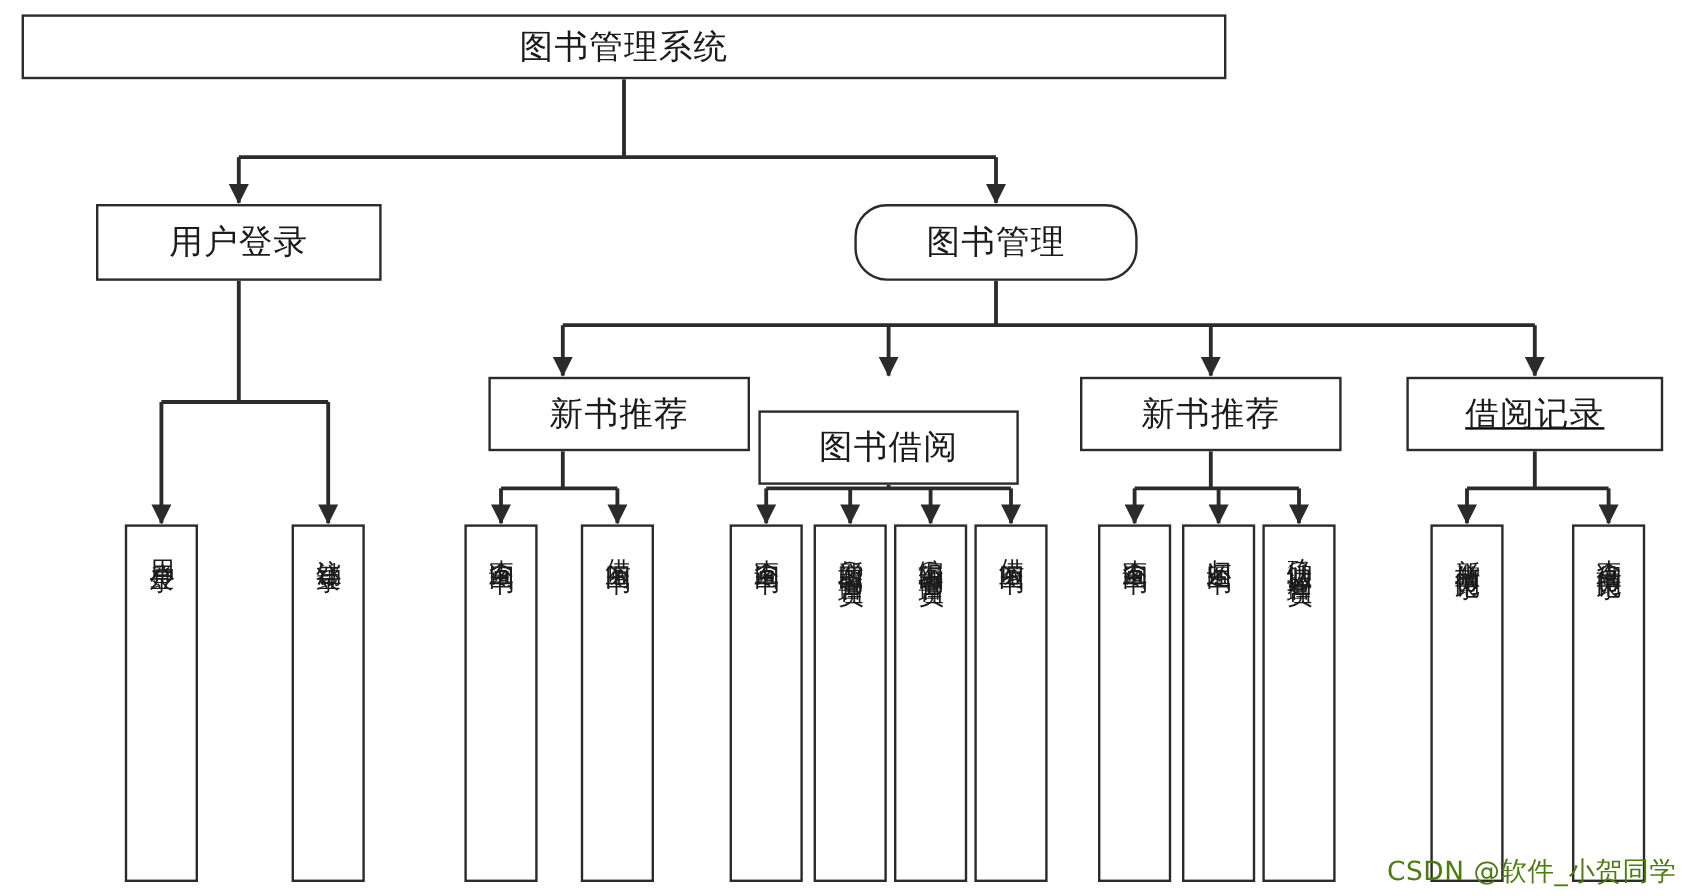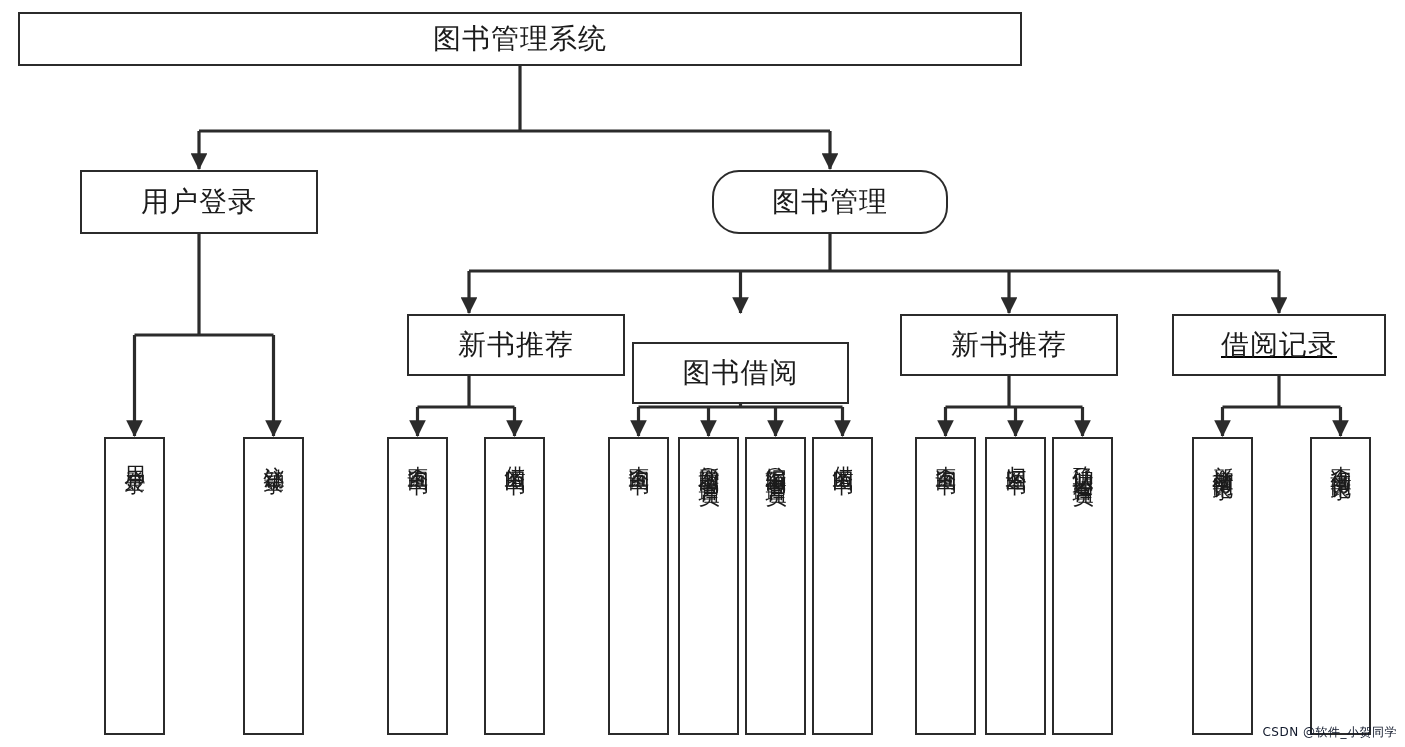--- a/index.html
+++ b/index.html
@@ -62,8 +62,8 @@
     position: absolute;
     right: 8px;
     bottom: 6px;
-    font-size: 12px;
-    color: #0f172a;
+    font-size: 22px;
+    color: #4d7c0f;
     letter-spacing: 0.5px;
     white-space: nowrap;
     pointer-events: none;

